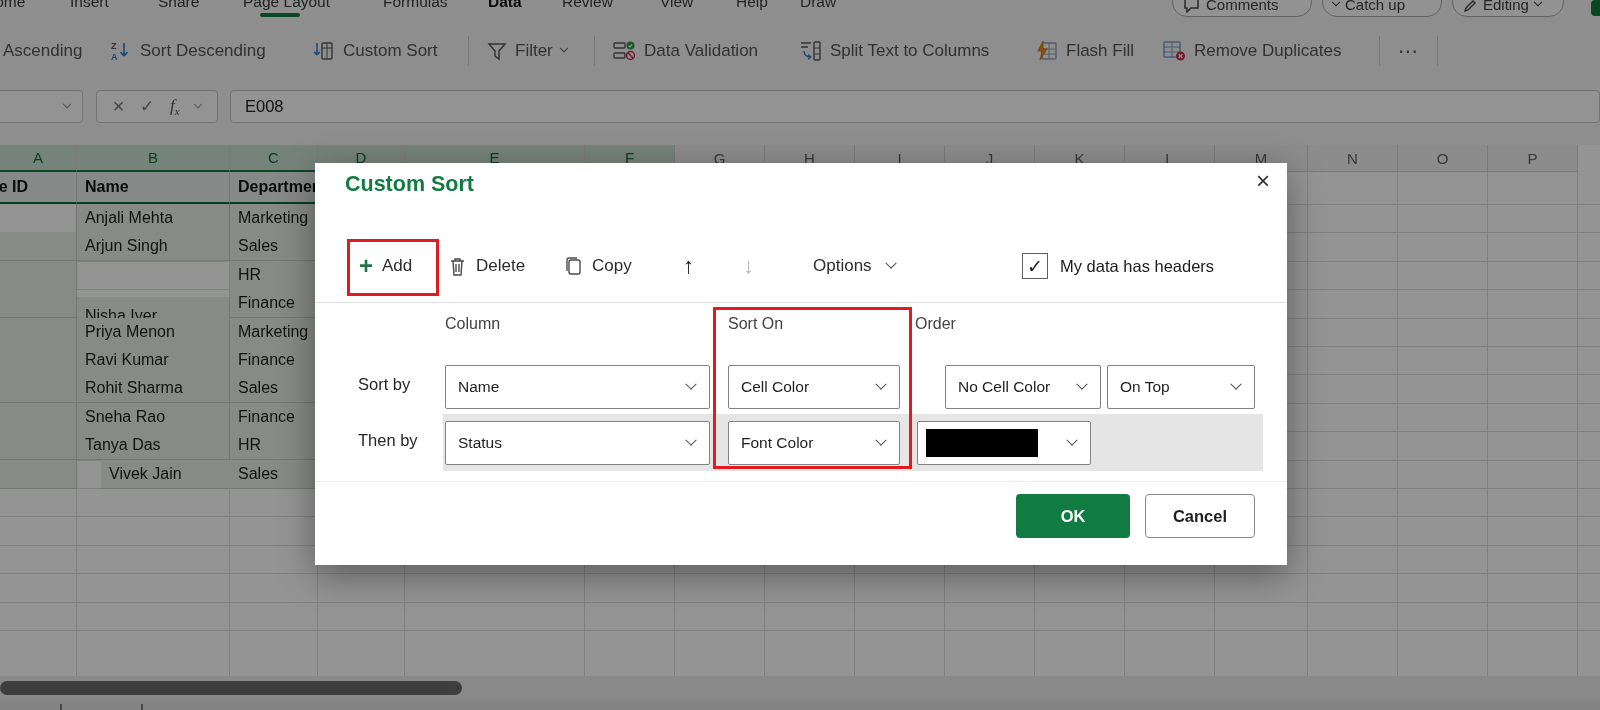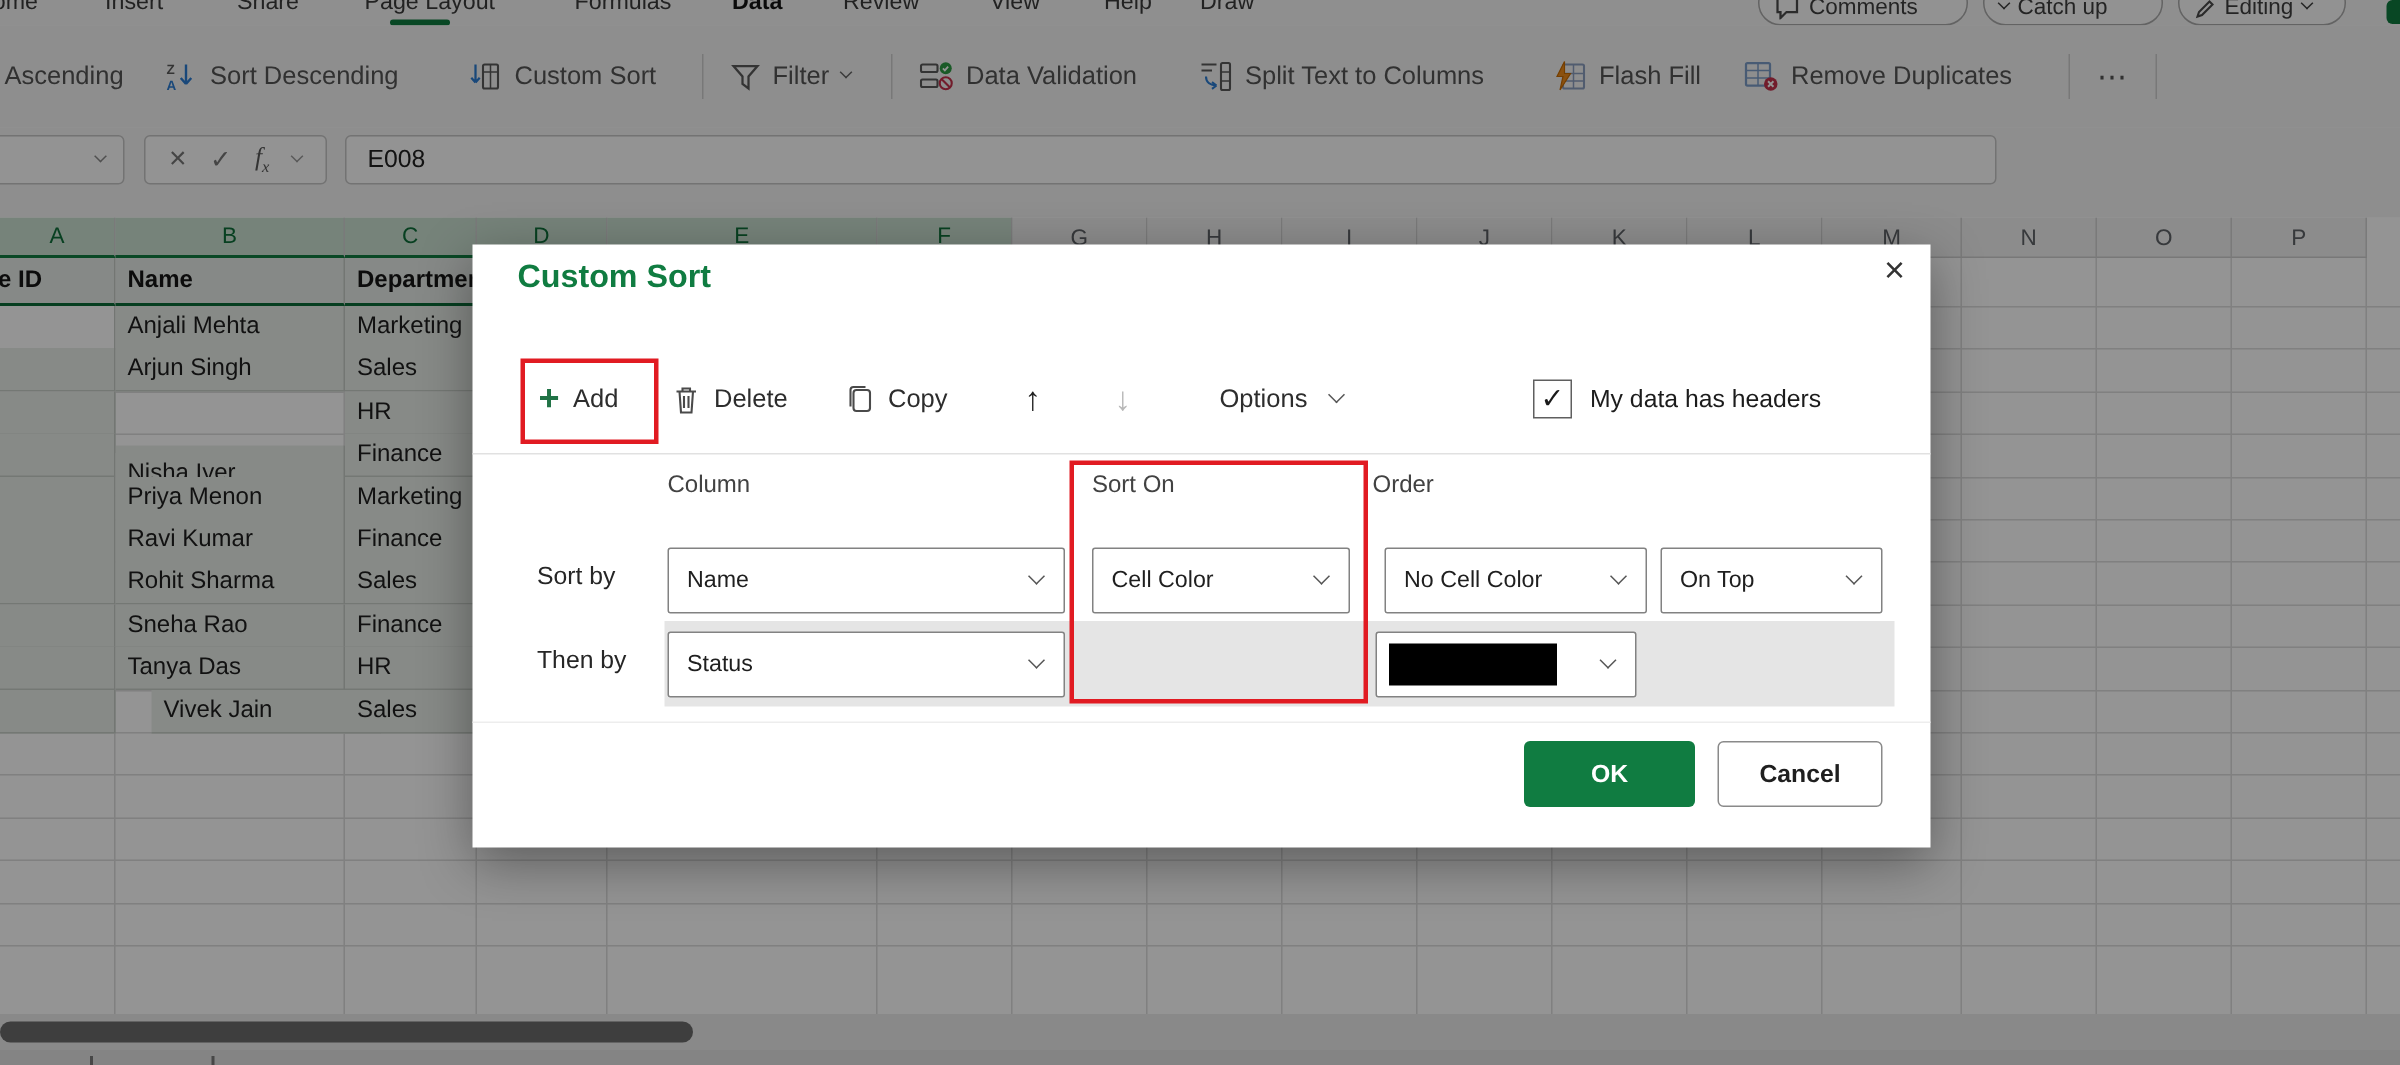--- a/index.html
+++ b/index.html
@@ -30,7 +30,7 @@
   .fxbox { left:96px; width:122px; justify-content:space-evenly; font-size:18px; color:#787878; }
   .fxbox .fx { font-style:italic; font-family:"Liberation Serif","DejaVu Serif",serif; font-size:17px; color:#595959; }
   .fxbox .fx sub { font-size:11px; }
-  .forminput { left:230px; width:1101px; padding-left:14px; color:#222; font-size:16.5px; justify-content:flex-start; }
+  .forminput { left:230px; width:1370px; padding-left:14px; color:#222; font-size:16.5px; justify-content:flex-start; }
 
   
   .sheet { position:absolute; left:0; top:145px; width:1600px; height:531px; background:#ffffff; overflow:hidden; }

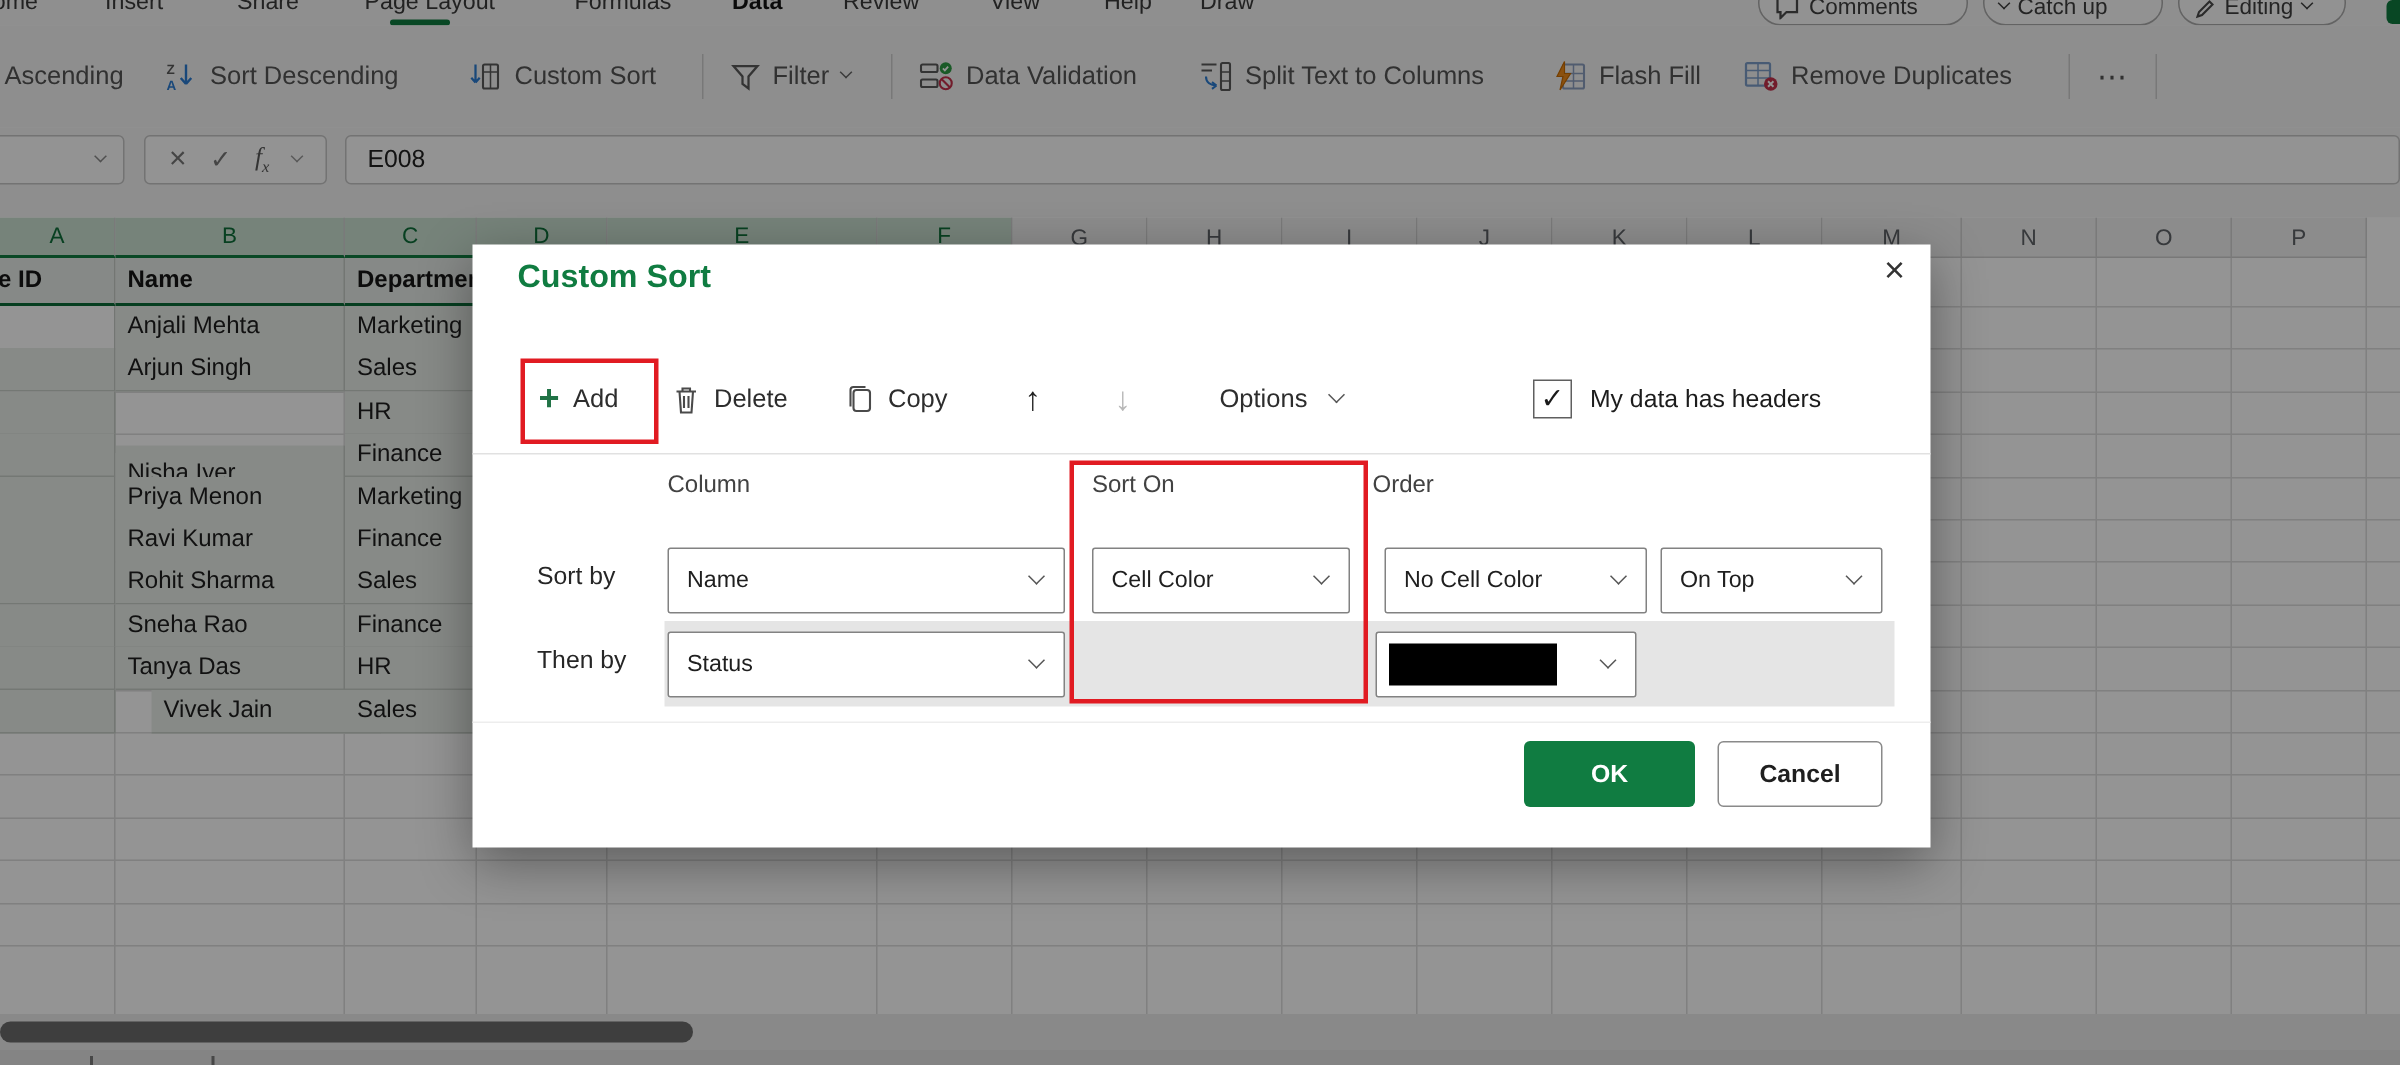--- a/index.html
+++ b/index.html
@@ -402,7 +402,7 @@
       <span>Cell Color</span>
       <span class="chev"></span>
     </div>
-    <div class="dd" style="left:608px; top:202px; width:175px">
+    <div class="dd" style="left:630px; top:202px; width:156px">
       <span>No Cell Color</span>
       <span class="chev"></span>
     </div>

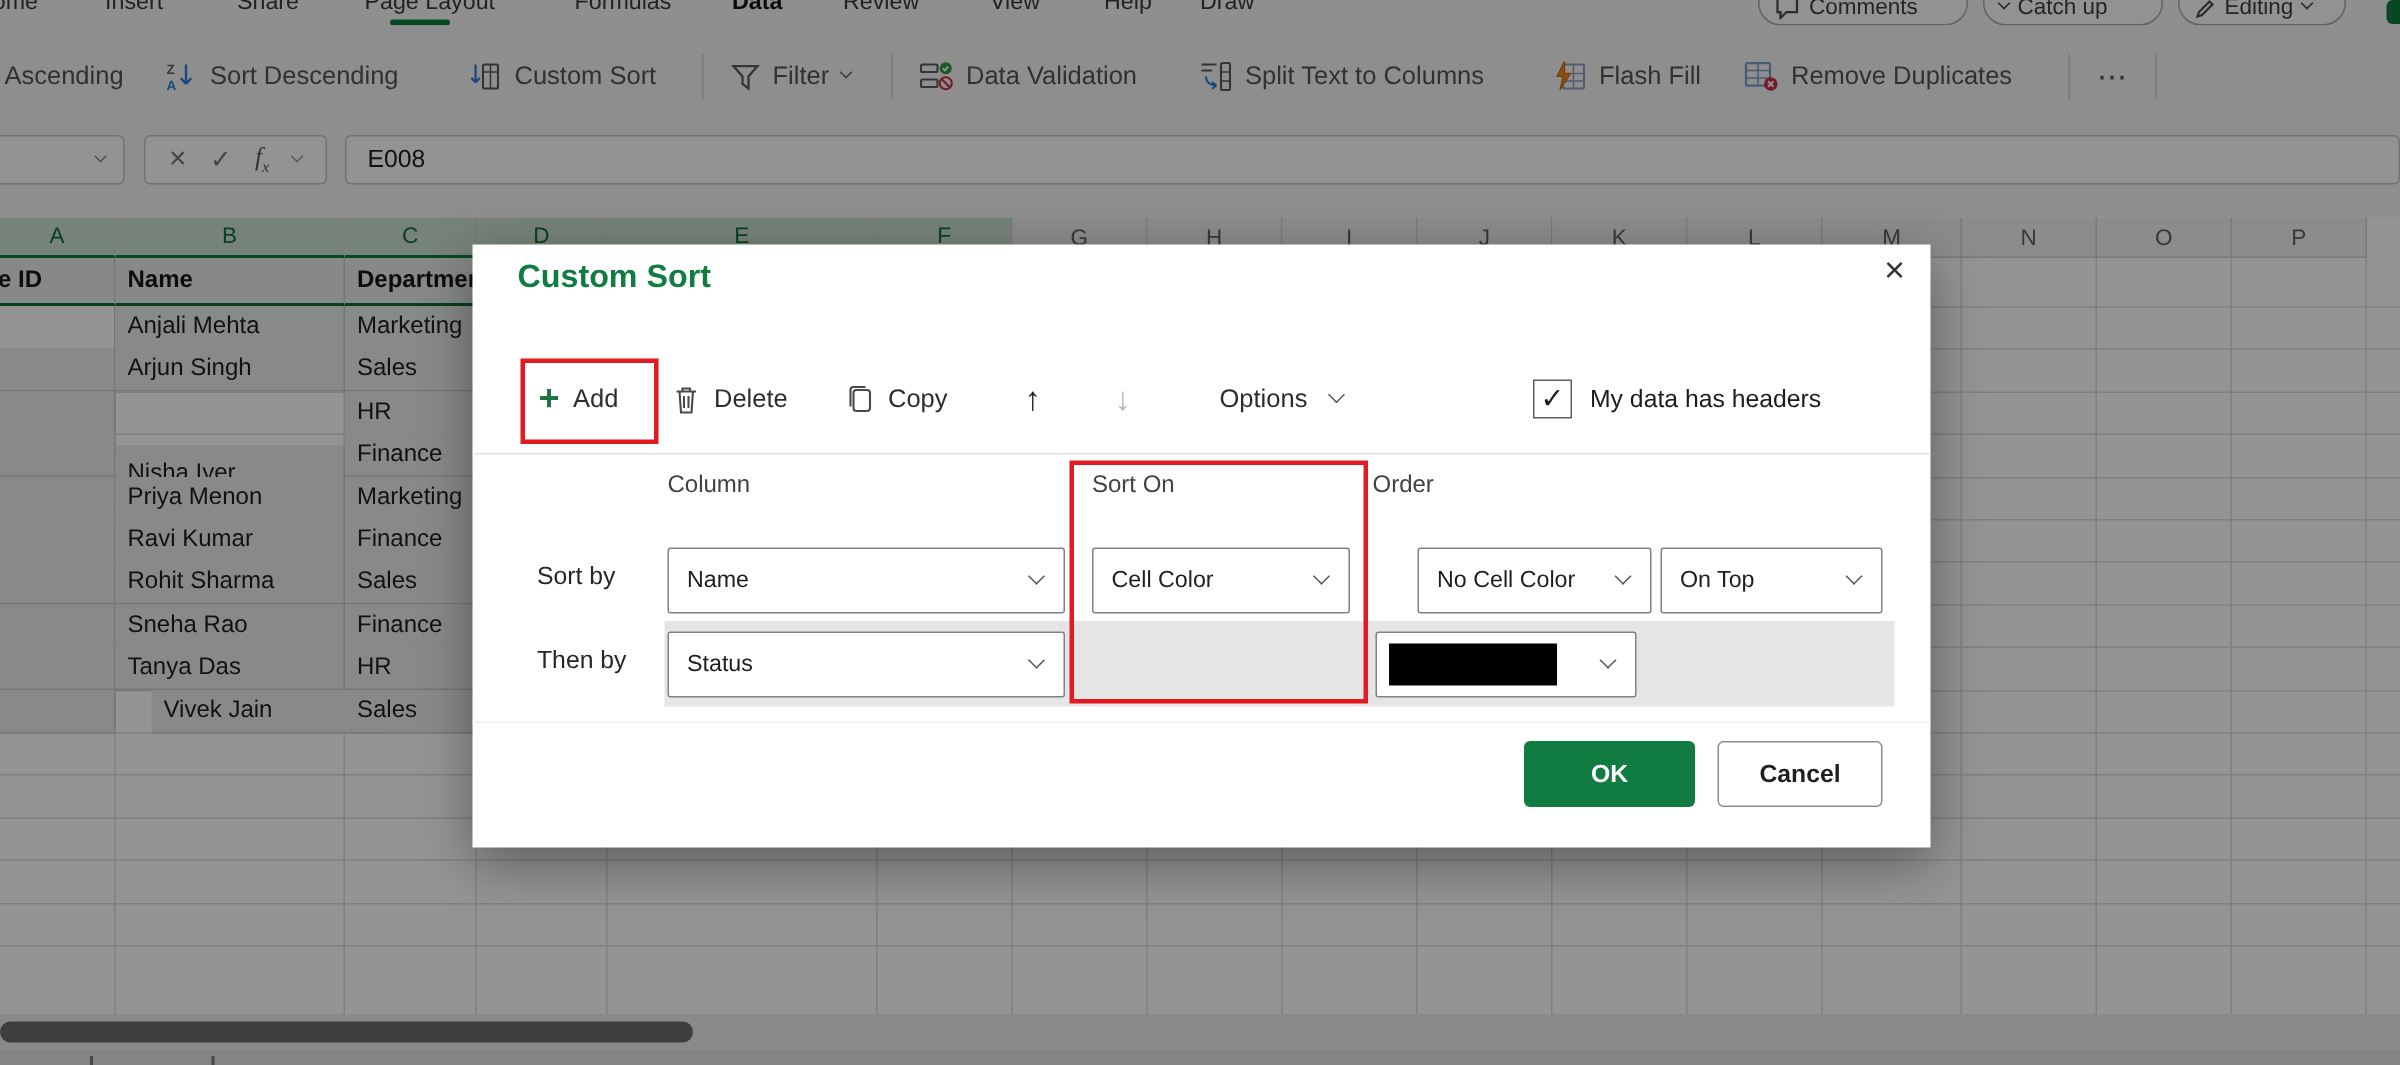--- a/index.html
+++ b/index.html
@@ -416,6 +416,10 @@
       <span>Status</span>
       <span class="chev"></span>
     </div>
+    <div class="dd" style="left:413px; top:258px; width:172px">
+      <span>Font Color</span>
+      <span class="chev"></span>
+    </div>
     <div class="dd" style="left:602px; top:258px; width:174px">
       <span class="swatch" id="fontColorSwatch" style="background: rgb(0, 0, 0);"></span>
       <span class="chev"></span>

